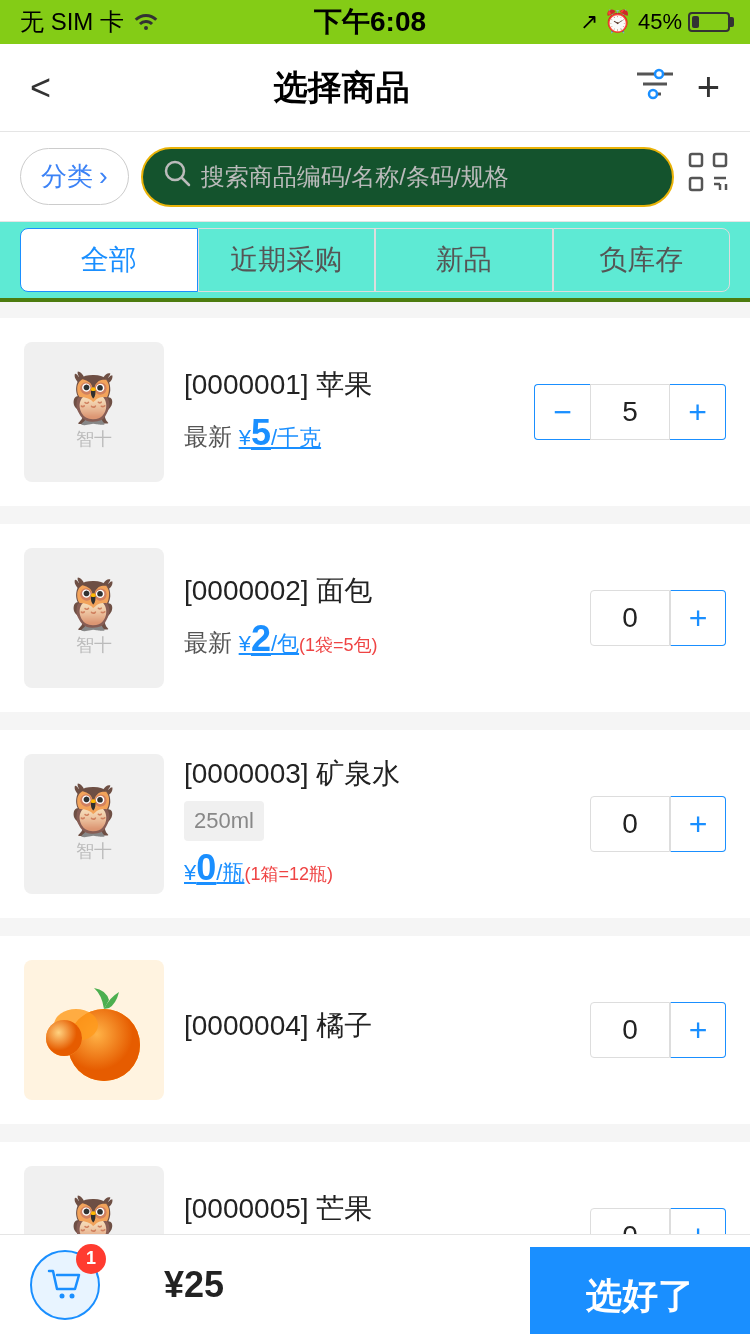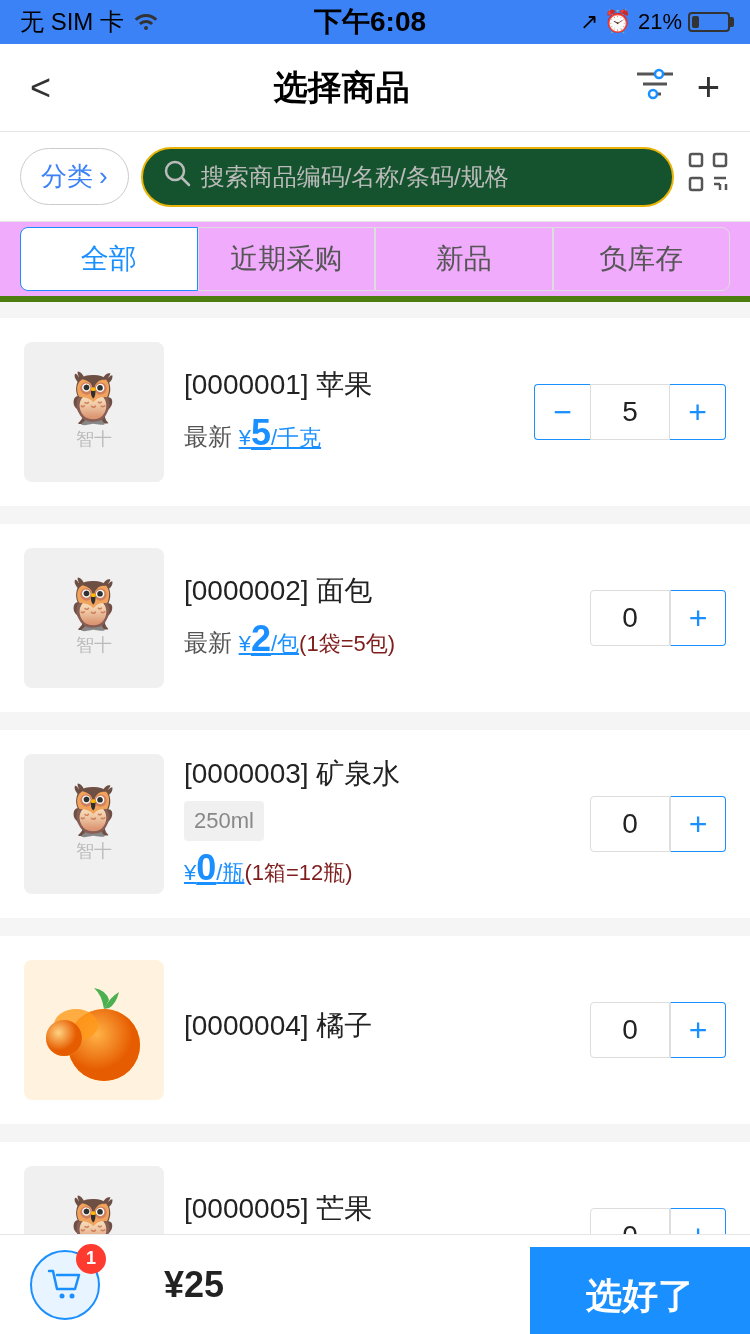--- a/index.html
+++ b/index.html
@@ -15,7 +15,7 @@
 
     
     .status-bar {
-      background: #3b82f6;
+      background: #84cc16;
       height: 44px;
       display: flex;
       align-items: center;

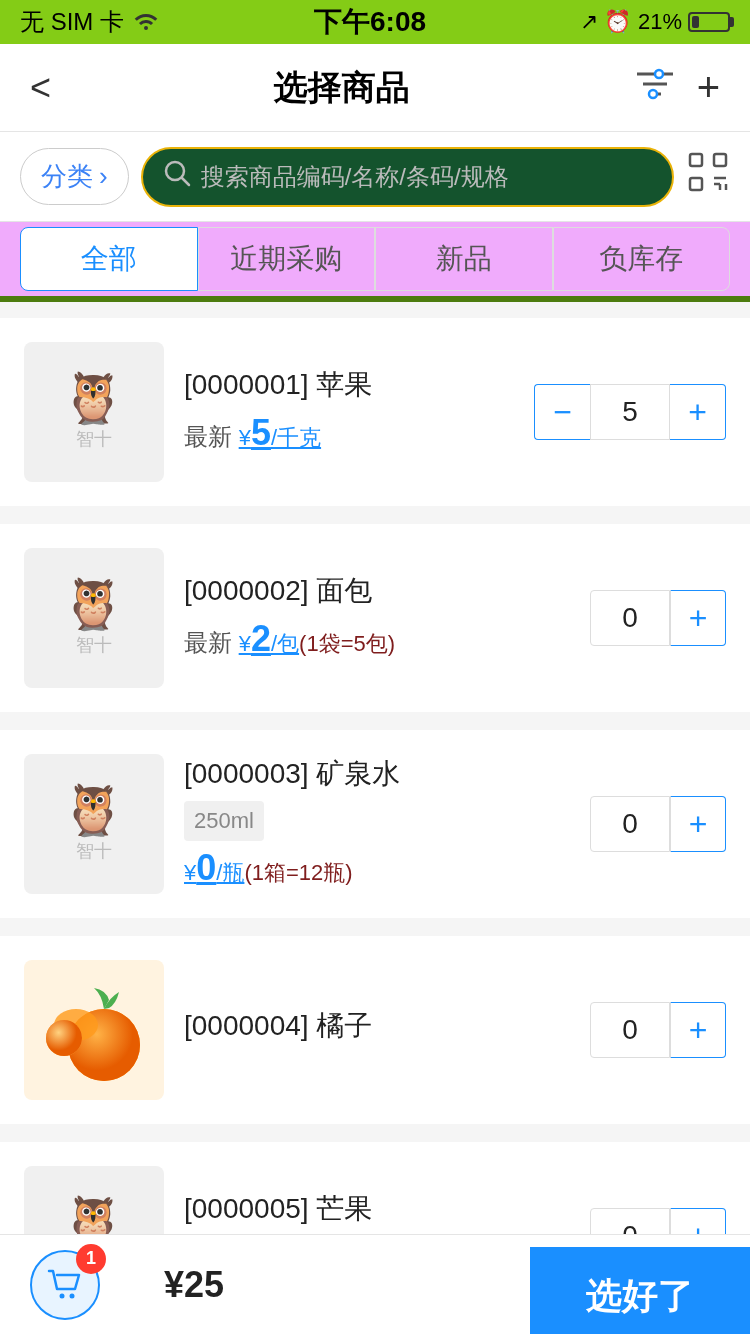--- a/index.html
+++ b/index.html
@@ -346,7 +346,7 @@
   <div class="status-right">
     <span>↗</span>
     <span>⏰</span>
-    <span>21%</span>
+    <span>45%</span>
     <span class="battery-icon">
       <span class="battery-fill"></span>
     </span>

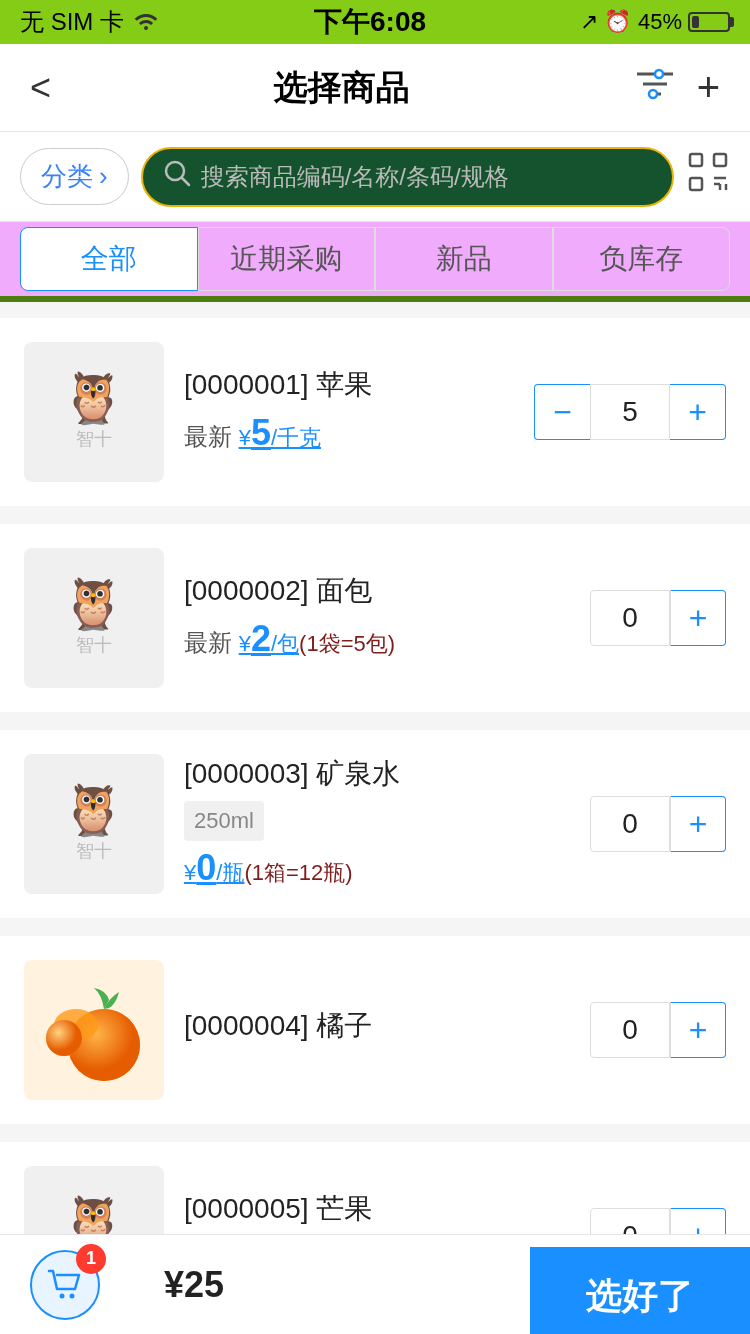--- a/index.html
+++ b/index.html
@@ -125,13 +125,13 @@
 
     
     .tabs {
-      background: #f0abfc;
+      background: #5eead4;
       height: 80px;
       display: flex;
       align-items: center;
       padding: 0 20px;
       gap: 0;
-      border-bottom: 6px solid #4d7c0f;
+      border-bottom: 4px solid #4d7c0f;
     }
     .tab-item {
       flex: 1;

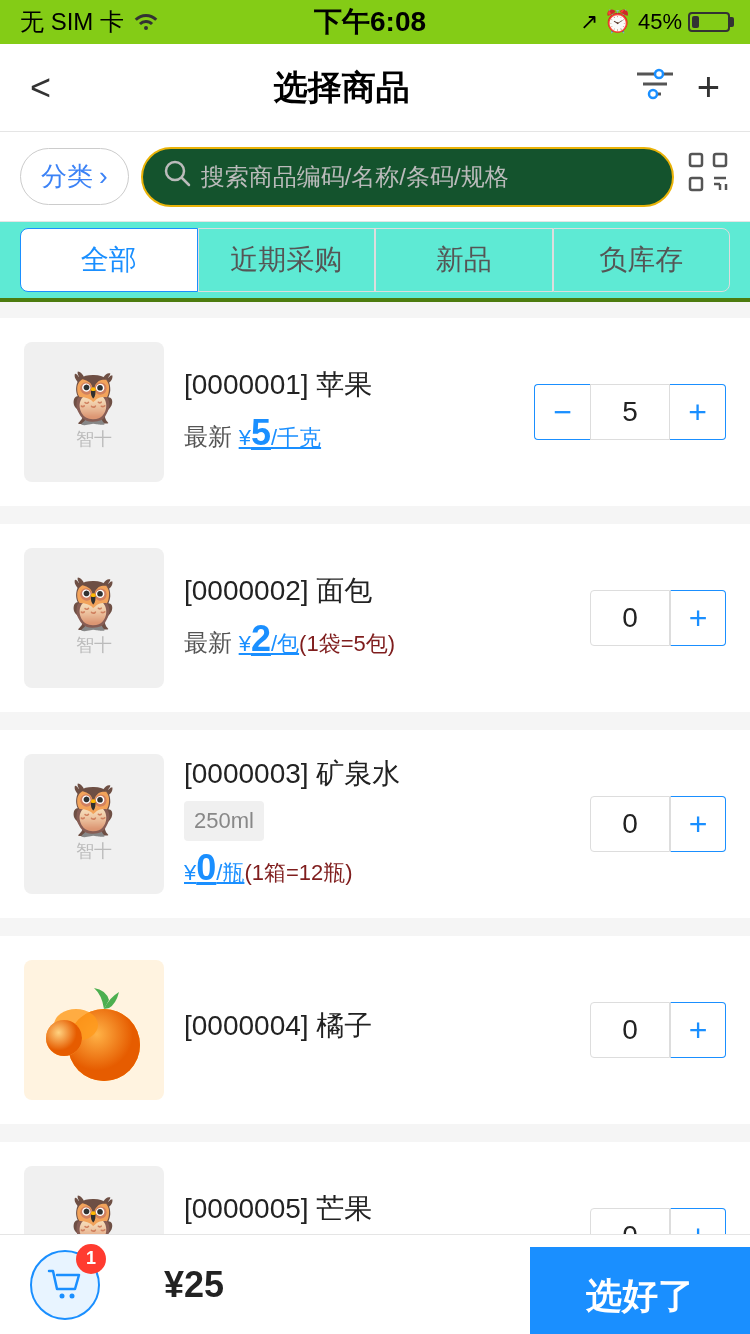--- a/index.html
+++ b/index.html
@@ -210,7 +210,7 @@
     .price-currency { color: #1a8fff; font-size: 22px; text-decoration: underline; }
     .price-value { color: #1a8fff; font-size: 36px; font-weight: 700; text-decoration: underline; }
     .price-unit { color: #1a8fff; font-size: 22px; text-decoration: underline; }
-    .price-extra { color: #7f1d1d; font-size: 22px; }
+    .price-extra { color: #ef4444; font-size: 18px; }
     .spec-text {
       font-size: 22px;
       color: #888;

